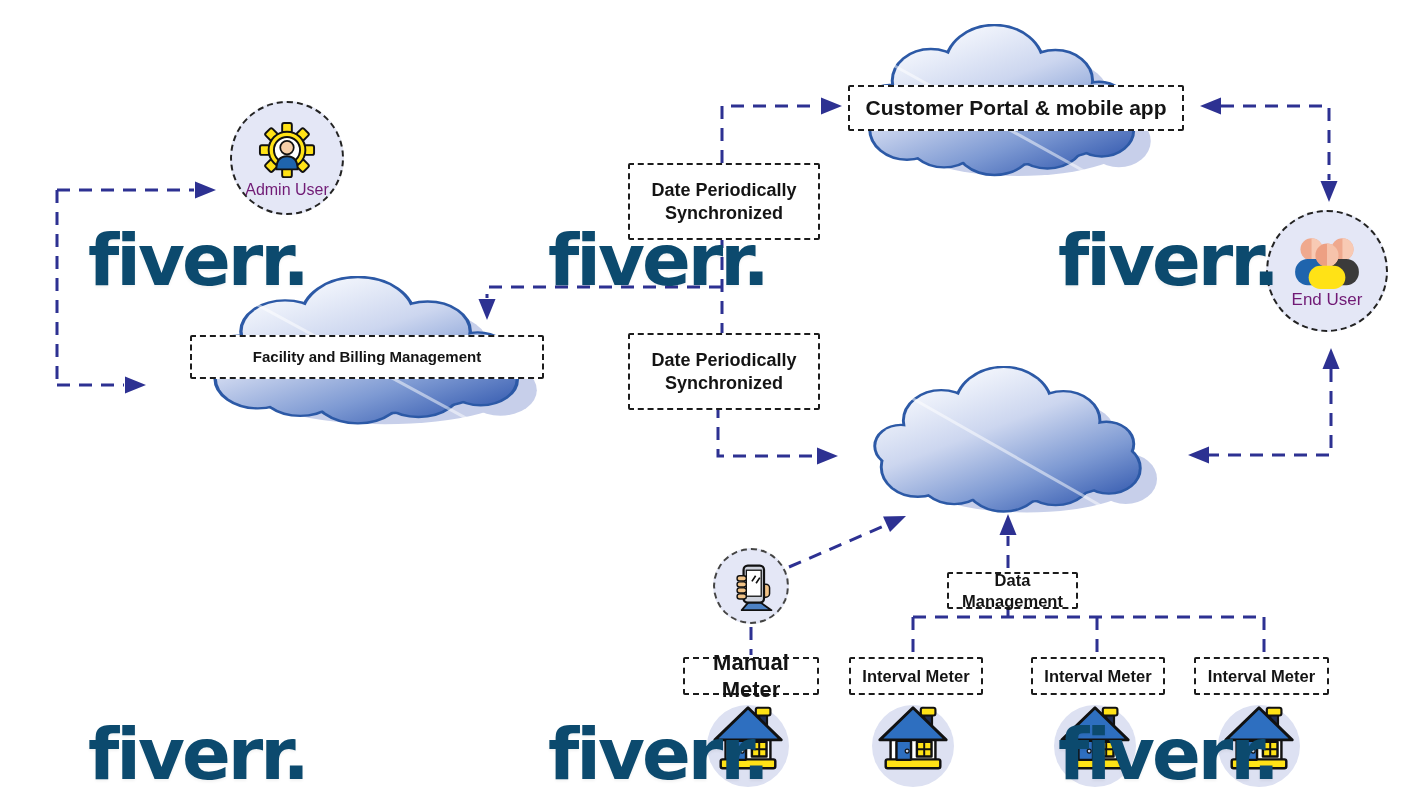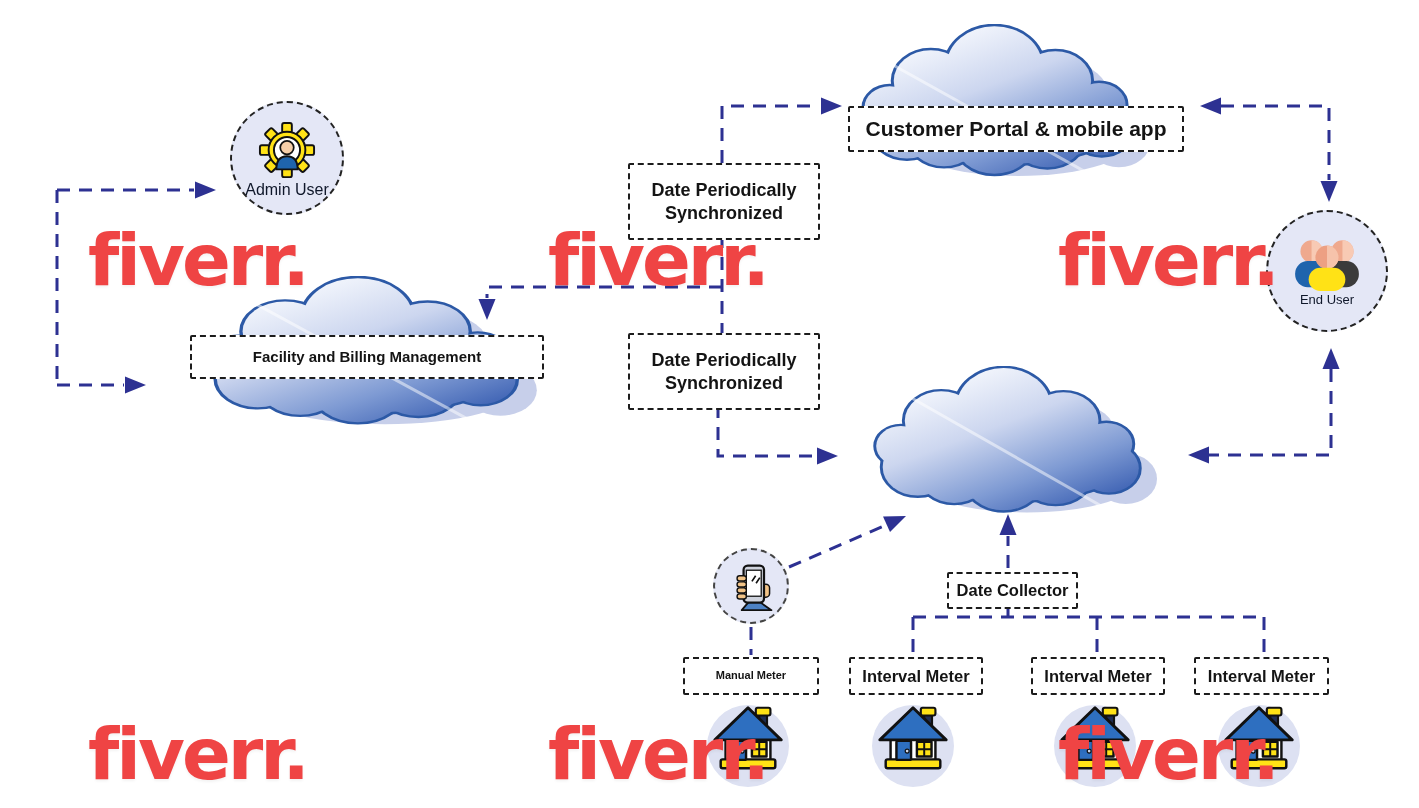--- a/index.html
+++ b/index.html
@@ -10,7 +10,7 @@
   .lbl{position:absolute;background:#fff;border:2px dashed #1c1c1c;border-radius:2px;
        display:flex;align-items:center;justify-content:center;text-align:center;
        color:#141414;font-weight:600;z-index:5;line-height:1.25;}
-  #box-portal{left:848px;top:85px;width:332px;height:42px;font-size:21px;margin-top:21px;}
+  #box-portal{left:848px;top:85px;width:332px;height:42px;font-size:21px;}
   #box-facility{left:190px;top:335px;width:350px;height:40px;font-size:15px;}
   #box-interval{left:852px;top:431px;width:314px;height:46px;font-size:21px;}
   #box-sync-top{left:628px;top:163px;width:188px;height:73px;font-size:18px;}

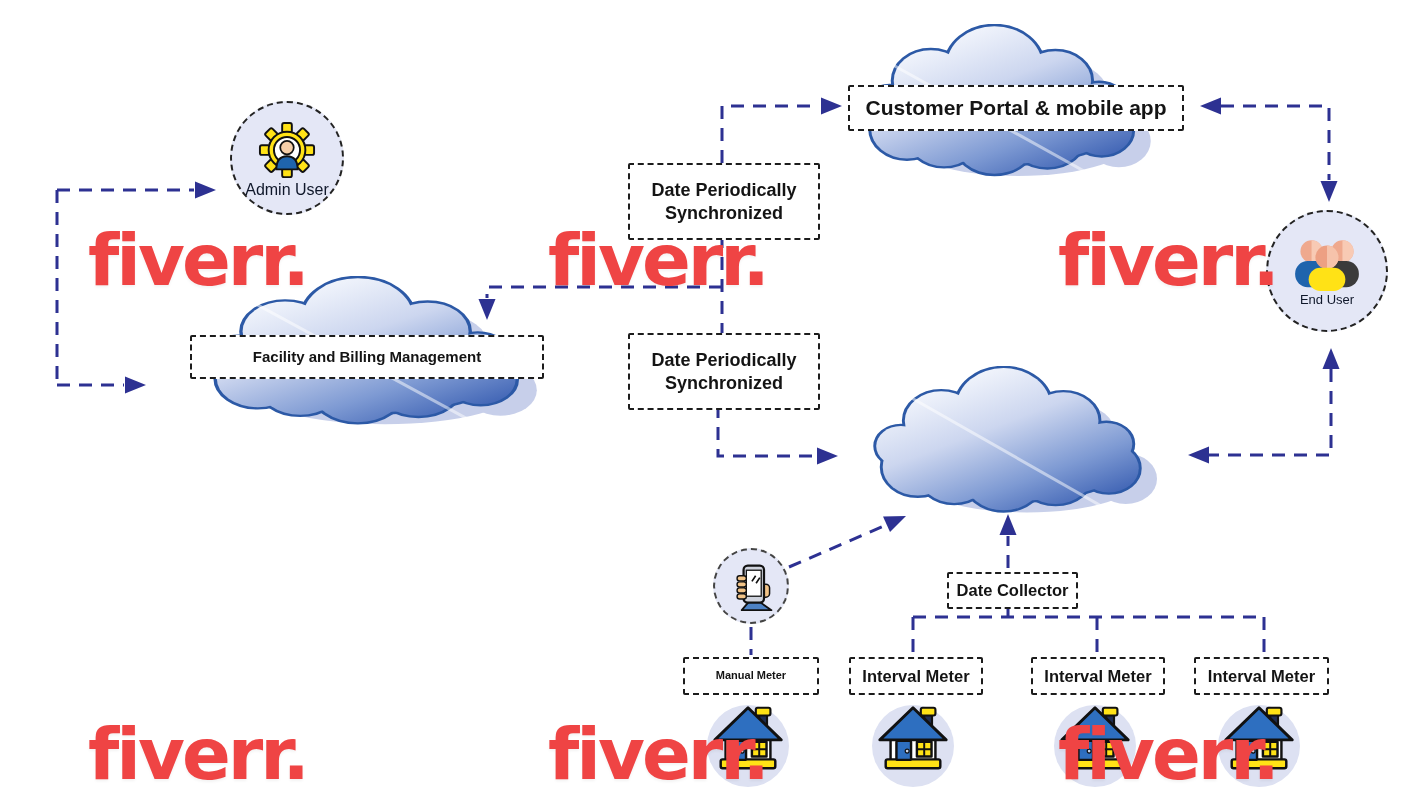--- a/index.html
+++ b/index.html
@@ -28,7 +28,7 @@
   #actor-admin{left:230px;top:101px;width:114px;height:114px;padding-top:4px;}
   #actor-end{left:1266px;top:210px;width:122px;height:122px;}
   #actor-phone{left:713px;top:548px;width:76px;height:76px;border-width:2px;border-color:#444;}
-  .actor-label{font-size:16px;color:#0f172a;margin-top:1px;font-weight:400;}
+  .actor-label{font-size:16px;color:#701a75;margin-top:1px;font-weight:400;}
   #actor-end .actor-label{font-size:13px;}
 
   

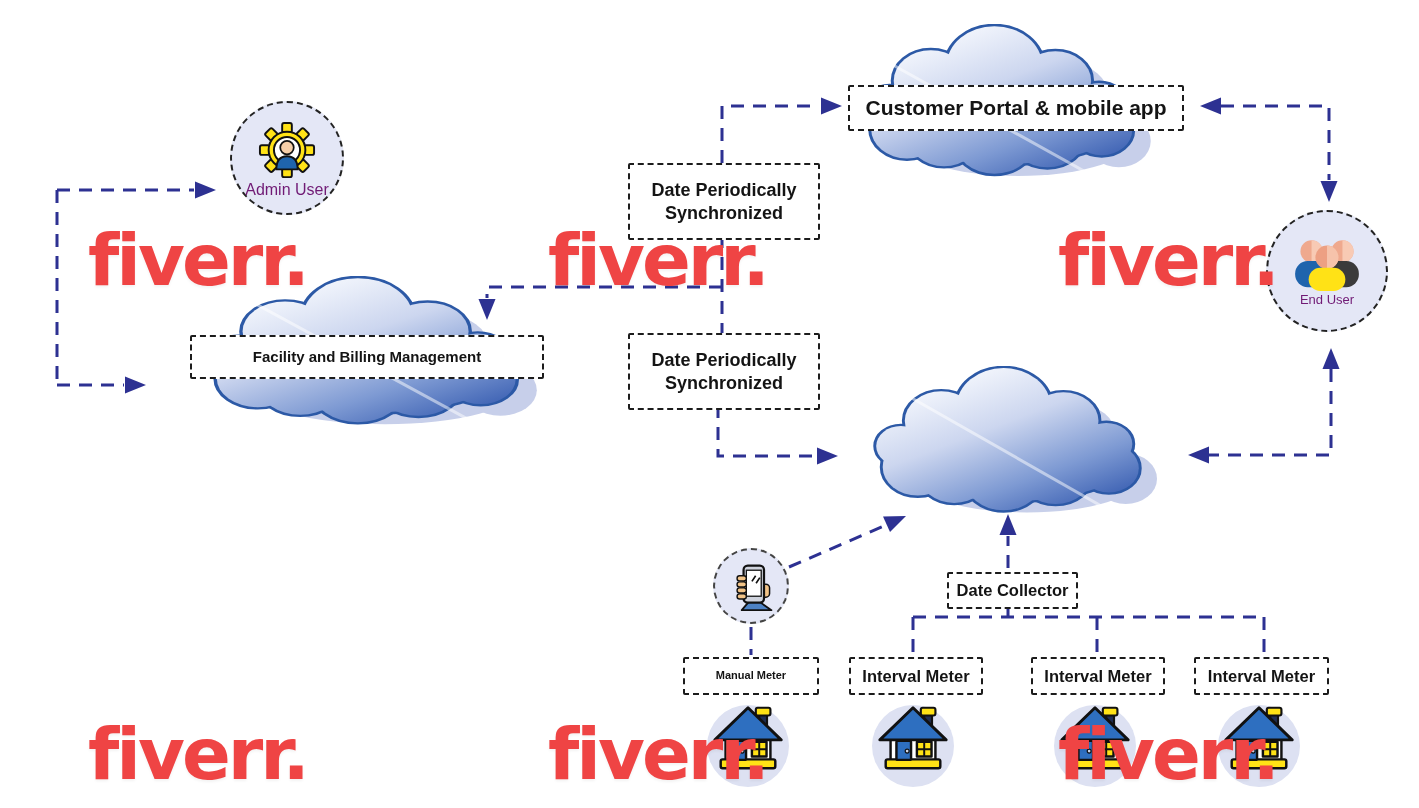--- a/index.html
+++ b/index.html
@@ -49,7 +49,7 @@
 
   
   .wm{position:absolute;z-index:6;font-size:72px;font-weight:bold;letter-spacing:-3px;
-      color:#ef4444;text-shadow:0 2px 3px rgba(0,0,0,0.05);pointer-events:none;
+      color:#0c4a6e;text-shadow:0 2px 3px rgba(0,0,0,0.05);pointer-events:none;
       font-family:"DejaVu Sans",sans-serif;}
   .wm-1{left:88px;top:218px}.wm-2{left:548px;top:218px}.wm-3{left:1058px;top:218px}
   .wm-4{left:88px;top:712px}.wm-5{left:548px;top:712px}.wm-6{left:1058px;top:712px}

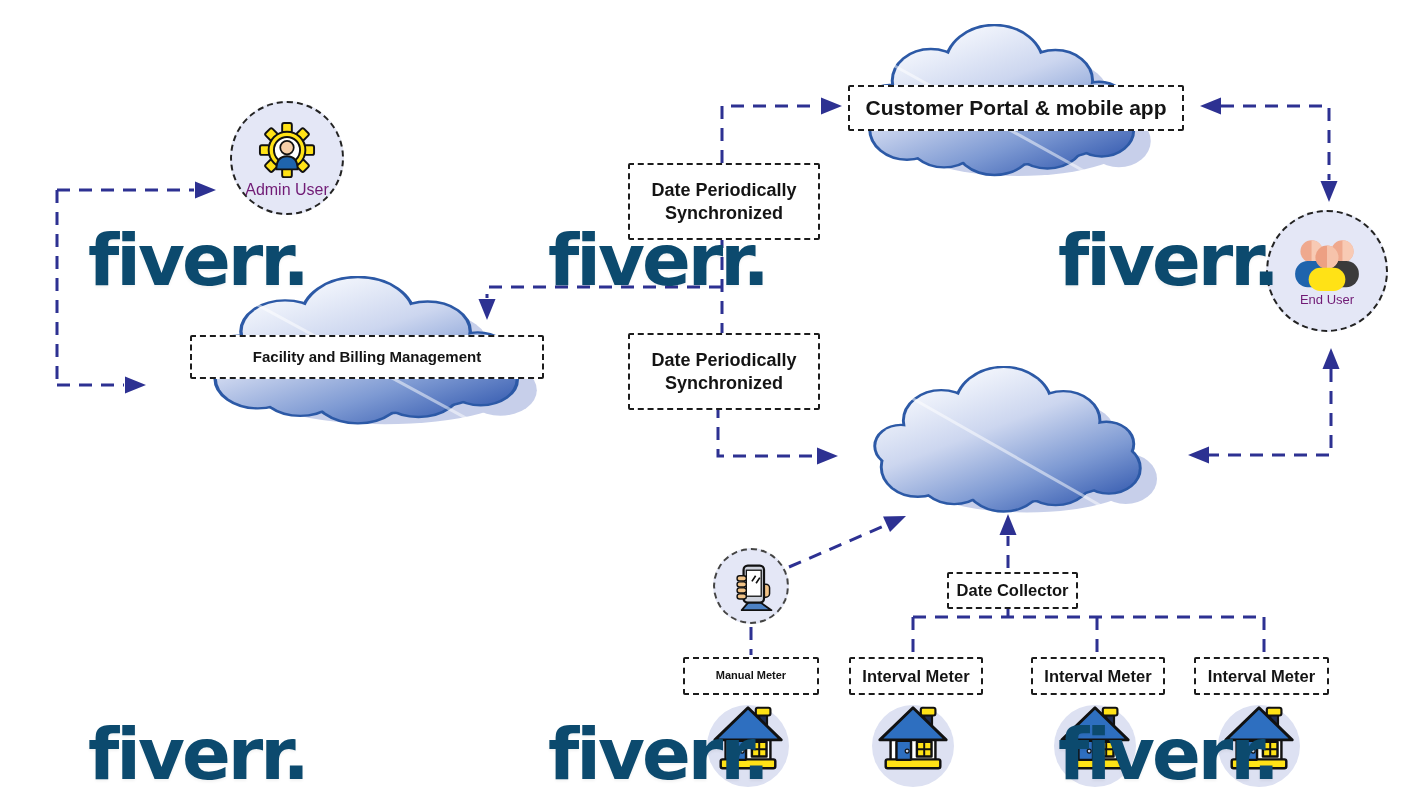--- a/index.html
+++ b/index.html
@@ -29,7 +29,7 @@
   #actor-end{left:1266px;top:210px;width:122px;height:122px;}
   #actor-phone{left:713px;top:548px;width:76px;height:76px;border-width:2px;border-color:#444;}
   .actor-label{font-size:16px;color:#701a75;margin-top:1px;font-weight:400;}
-  #actor-end .actor-label{font-size:13px;}
+  #actor-end .actor-label{font-size:17px;}
 
   
   .house-circle{position:absolute;width:82px;height:82px;border-radius:50%;background:#dde1f2;

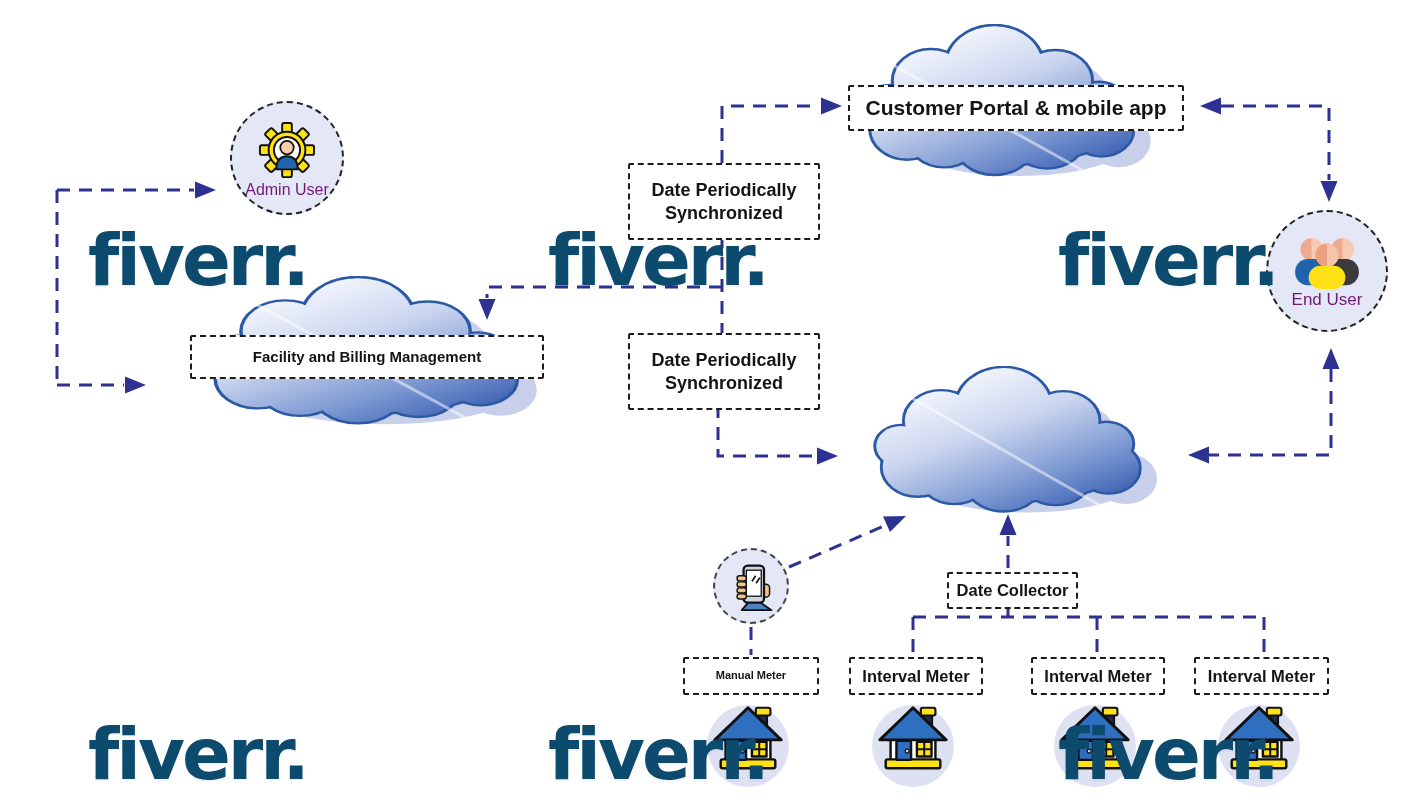--- a/index.html
+++ b/index.html
@@ -164,7 +164,7 @@
 
   <div class="lbl" id="box-sync-top">Date Periodically Synchronized</div>
   <div class="lbl" id="box-sync-bottom">Date Periodically Synchronized</div>
-  <div class="lbl" id="box-collector">Date Collector</div>
+  <div class="lbl" id="box-collector">Data Management</div>
 
   <div class="lbl" id="box-meter-0">Manual Meter</div>
   <div class="lbl" id="box-meter-1">Interval Meter</div>

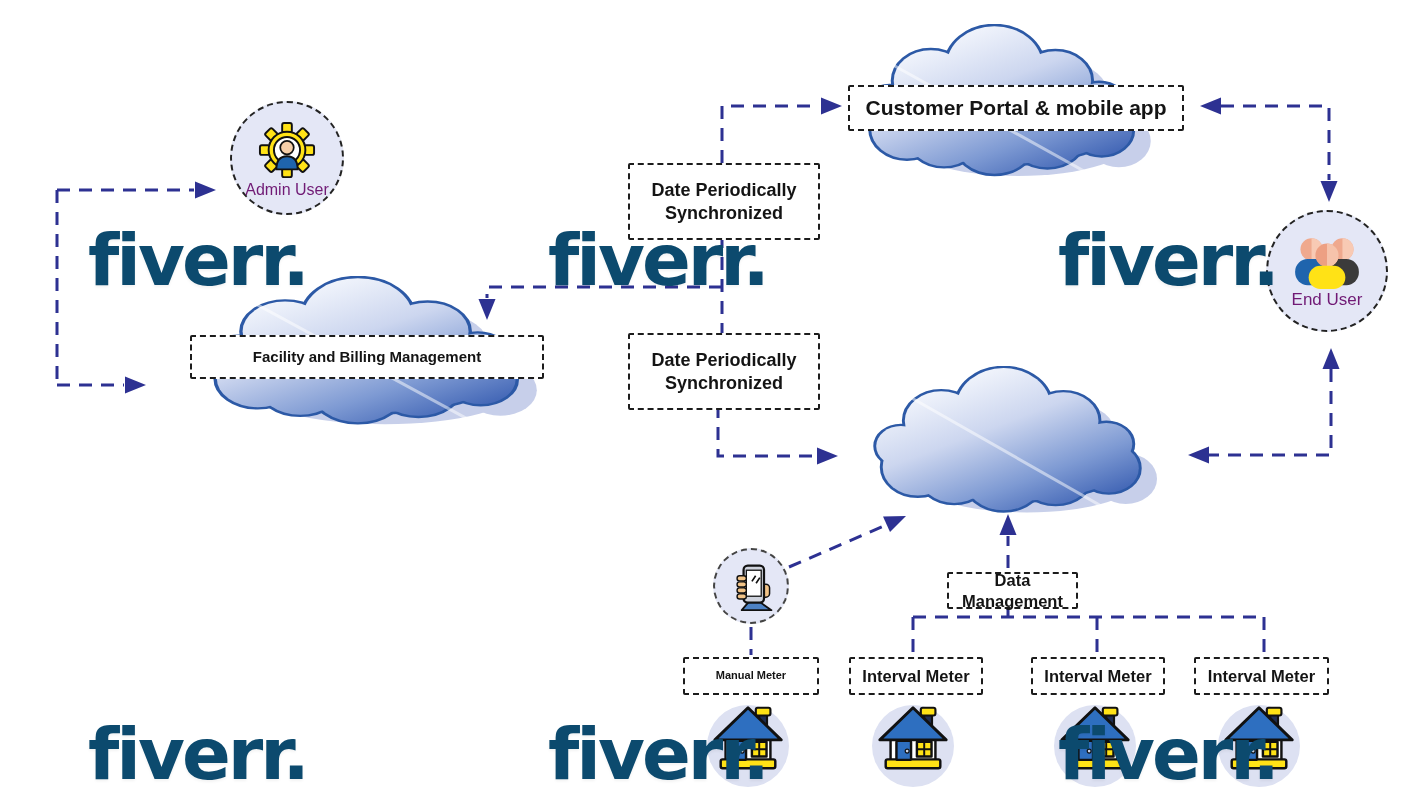--- a/index.html
+++ b/index.html
@@ -16,7 +16,7 @@
   #box-sync-top{left:628px;top:163px;width:188px;height:73px;font-size:18px;}
   #box-sync-bottom{left:628px;top:333px;width:188px;height:73px;font-size:18px;}
   #box-collector{left:947px;top:572px;width:127px;height:33px;font-size:16.5px;}
-  #box-meter-0{left:683px;top:657px;width:132px;height:34px;font-size:11px;}
+  #box-meter-0{left:683px;top:657px;width:132px;height:34px;font-size:22px;}
   #box-meter-1{left:849px;top:657px;width:130px;height:34px;font-size:16.5px;}
   #box-meter-2{left:1031px;top:657px;width:130px;height:34px;font-size:16.5px;}
   #box-meter-3{left:1194px;top:657px;width:131px;height:34px;font-size:16.5px;}

